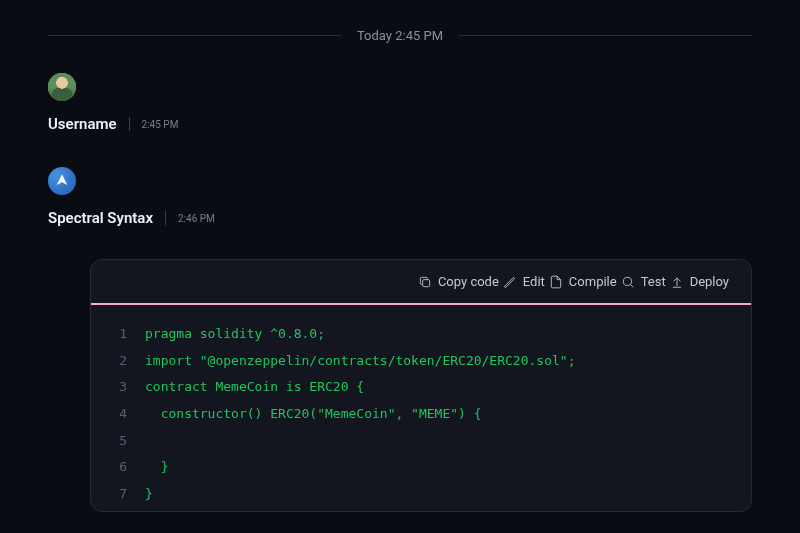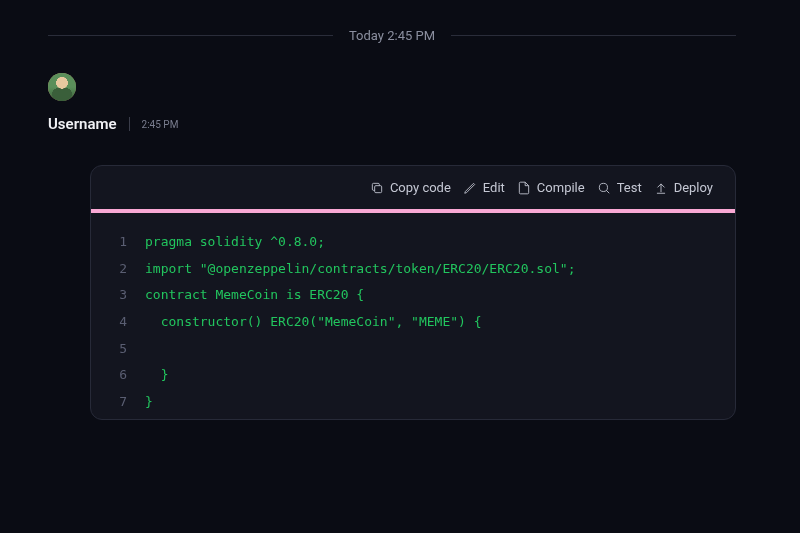--- a/index.html
+++ b/index.html
@@ -13,7 +13,7 @@
     border-radius: 16px;
   }
   .container {
-    padding: 28px 64px 0 48px;
+    padding: 28px 48px 0 48px;
   }
   .date-divider {
     display: flex;

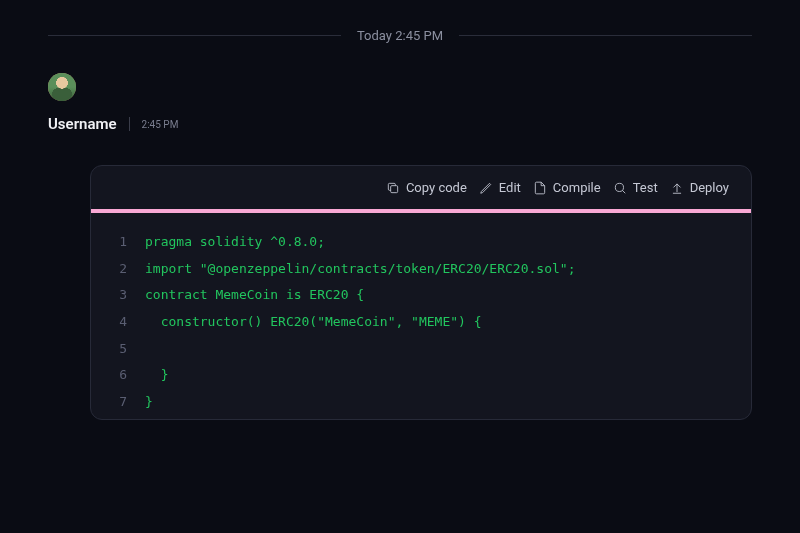--- a/index.html
+++ b/index.html
@@ -167,6 +167,20 @@
     </div>
   </div>
 
+  <div class="message">
+    <div class="avatar bot">
+      <svg viewBox="0 0 24 24">
+        <path d="M12 2 L20 18 L12 14 L4 18 Z" fill="#ffffff" opacity="0.95"></path>
+      </svg>
+    </div>
+    <div class="msg-body">
+      <div class="msg-header">
+        <span class="msg-name">Spectral Syntax</span>
+        <span class="msg-sep"></span>
+        <span class="msg-time">2:46 PM</span>
+      </div>
+    </div>
+  </div>
 
   <div class="code-block">
     <div class="code-toolbar">

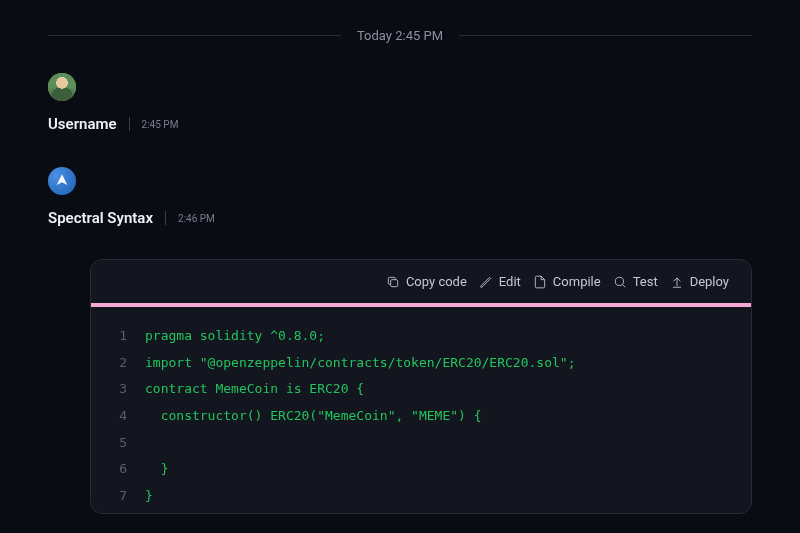--- a/index.html
+++ b/index.html
@@ -104,9 +104,9 @@
   .code-toolbar {
     display: flex;
     justify-content: flex-end;
-    gap: 12px;
+    gap: 4px;
     padding: 14px 22px;
-    border-bottom: 4px solid #f9a8d4;
+    border-bottom: 2px solid #f9a8d4;
   }
   .tool-btn {
     display: flex;

